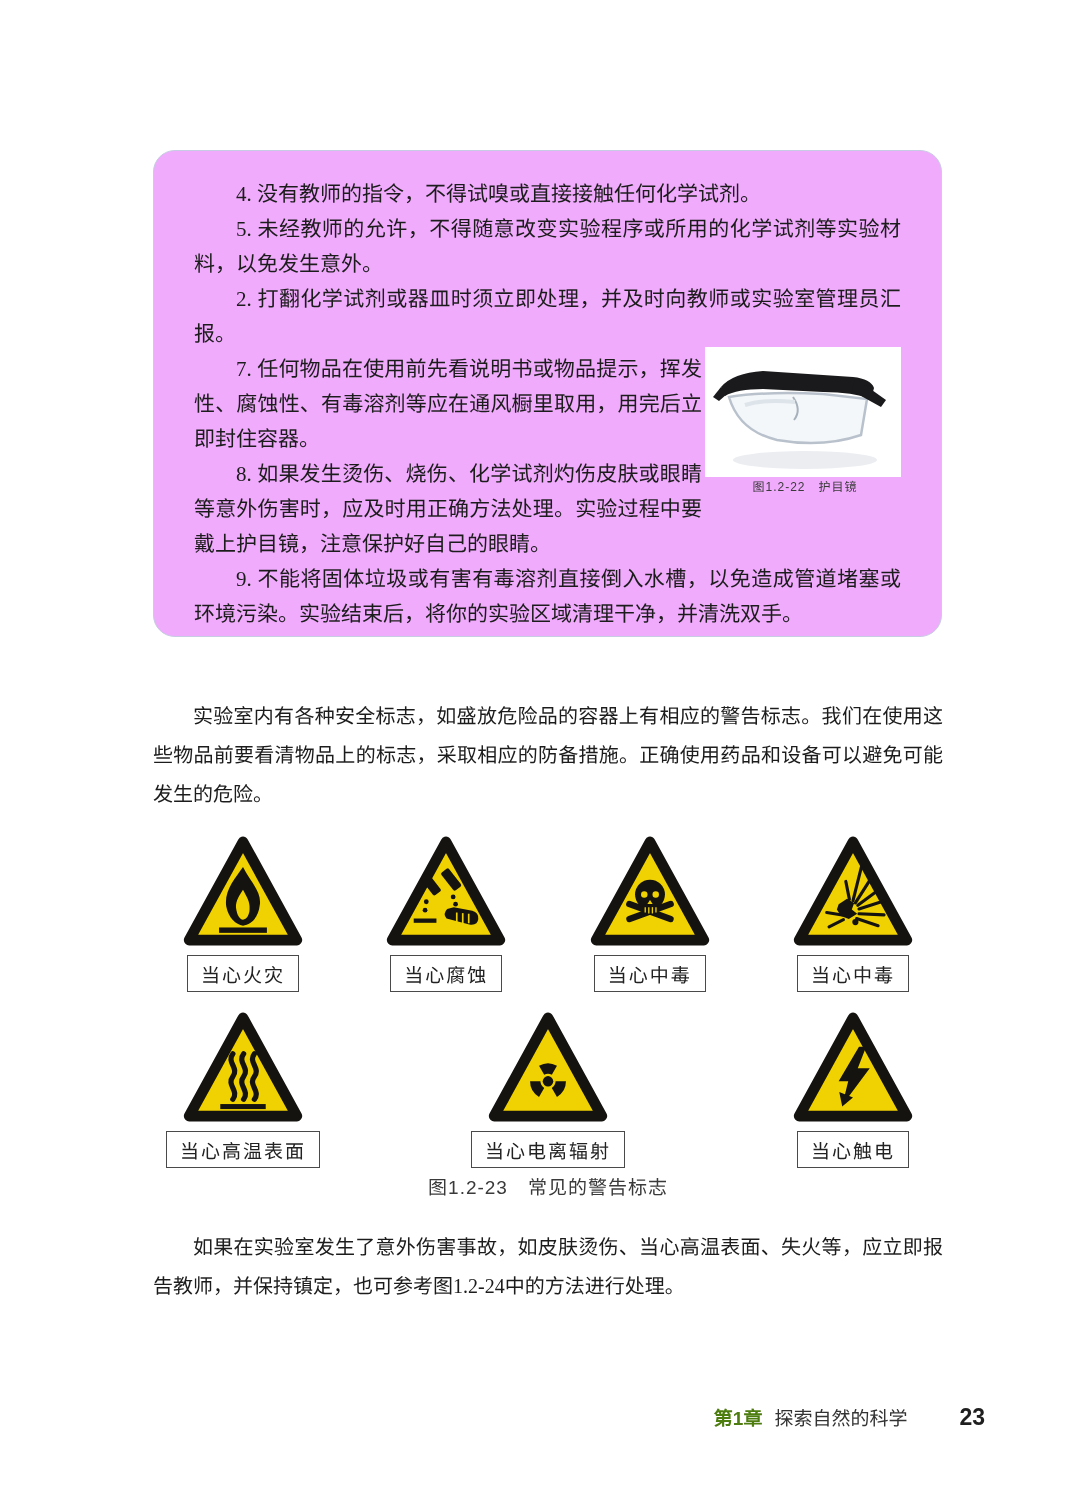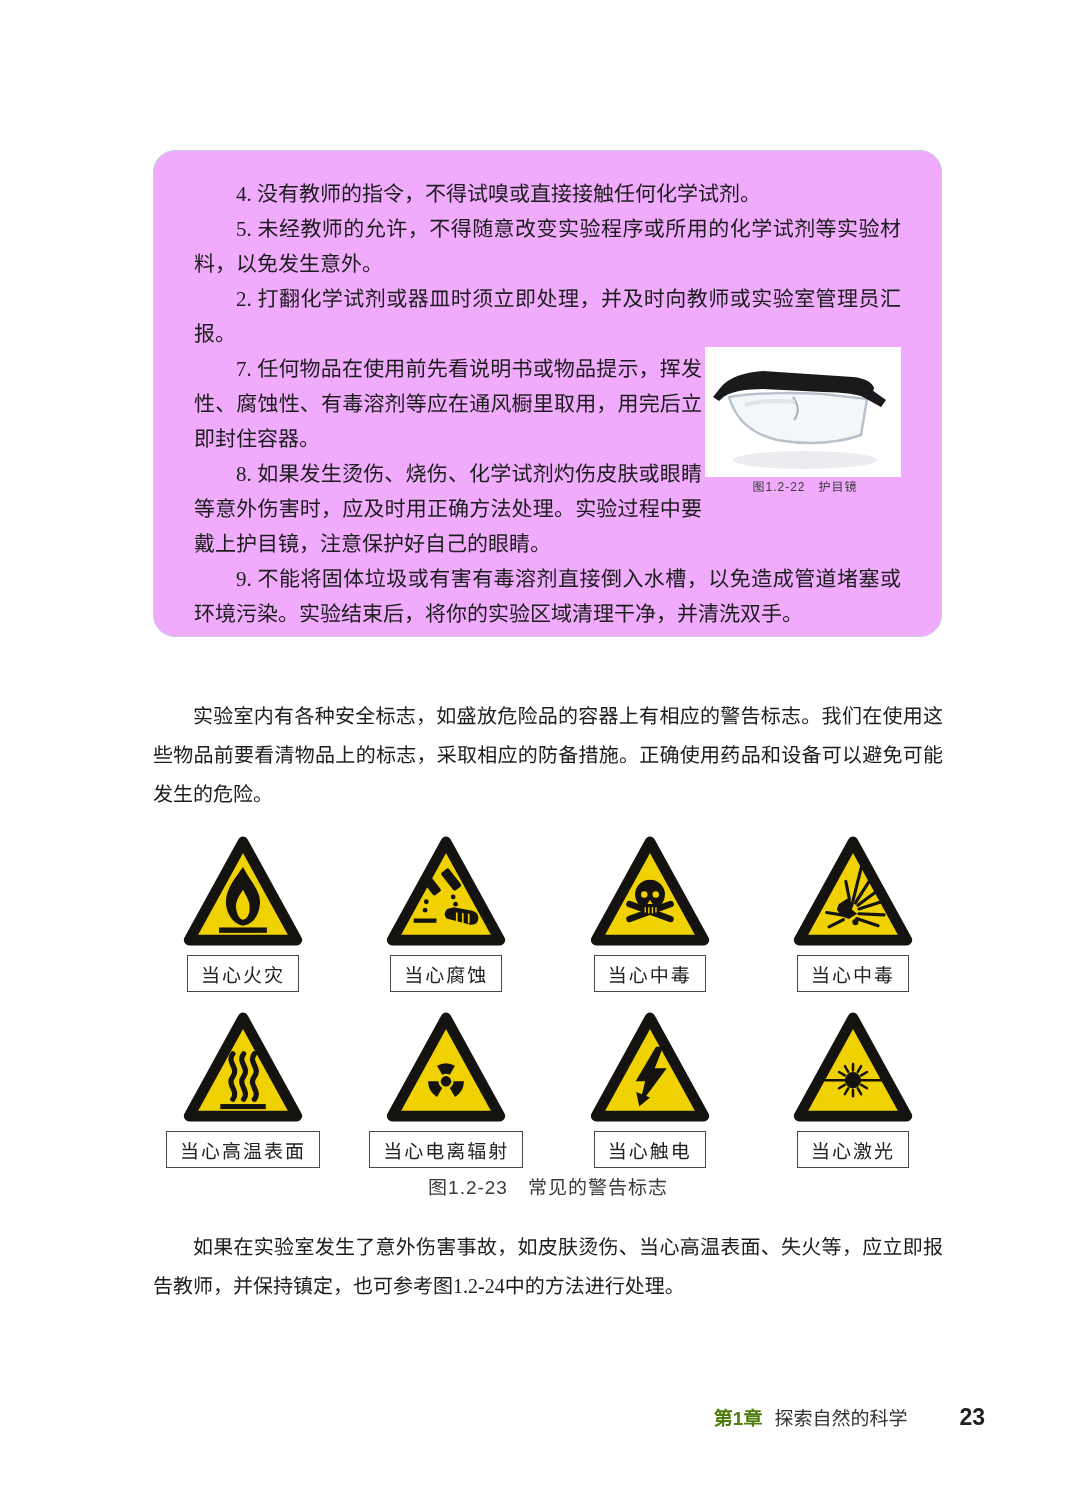--- a/index.html
+++ b/index.html
@@ -237,26 +237,6 @@
       <div class="sign-label">当心触电</div>
     </div>
 
-    <div class="sign-cell">
-      <svg class="tri" width="120" height="110" viewBox="0 0 100 92" aria-hidden="true">
-        <path d="M50 5 L95 87 L5 87 Z" fill="#f0d203" stroke="#151310" stroke-width="9" stroke-linejoin="round"></path>
-        <circle cx="50" cy="57" r="6.8" fill="#151310"></circle>
-        <g stroke="#151310" stroke-width="2.1" stroke-linecap="round">
-          <line x1="26" y1="57" x2="74" y2="57"></line>
-          <line x1="56.9" y1="53" x2="61.7" y2="50.2"></line>
-          <line x1="54" y1="50.1" x2="56.8" y2="45.3"></line>
-          <line x1="50" y1="49" x2="50" y2="43.5"></line>
-          <line x1="46" y1="50.1" x2="43.2" y2="45.3"></line>
-          <line x1="43.1" y1="53" x2="38.3" y2="50.2"></line>
-          <line x1="43.1" y1="61" x2="38.3" y2="63.8"></line>
-          <line x1="46" y1="63.9" x2="43.2" y2="68.7"></line>
-          <line x1="50" y1="65" x2="50" y2="70.5"></line>
-          <line x1="54" y1="63.9" x2="56.8" y2="68.7"></line>
-          <line x1="56.9" y1="61" x2="61.7" y2="63.8"></line>
-        </g>
-      </svg>
-      <div class="sign-label">当心激光</div>
-    </div>
 
   </section>
 

